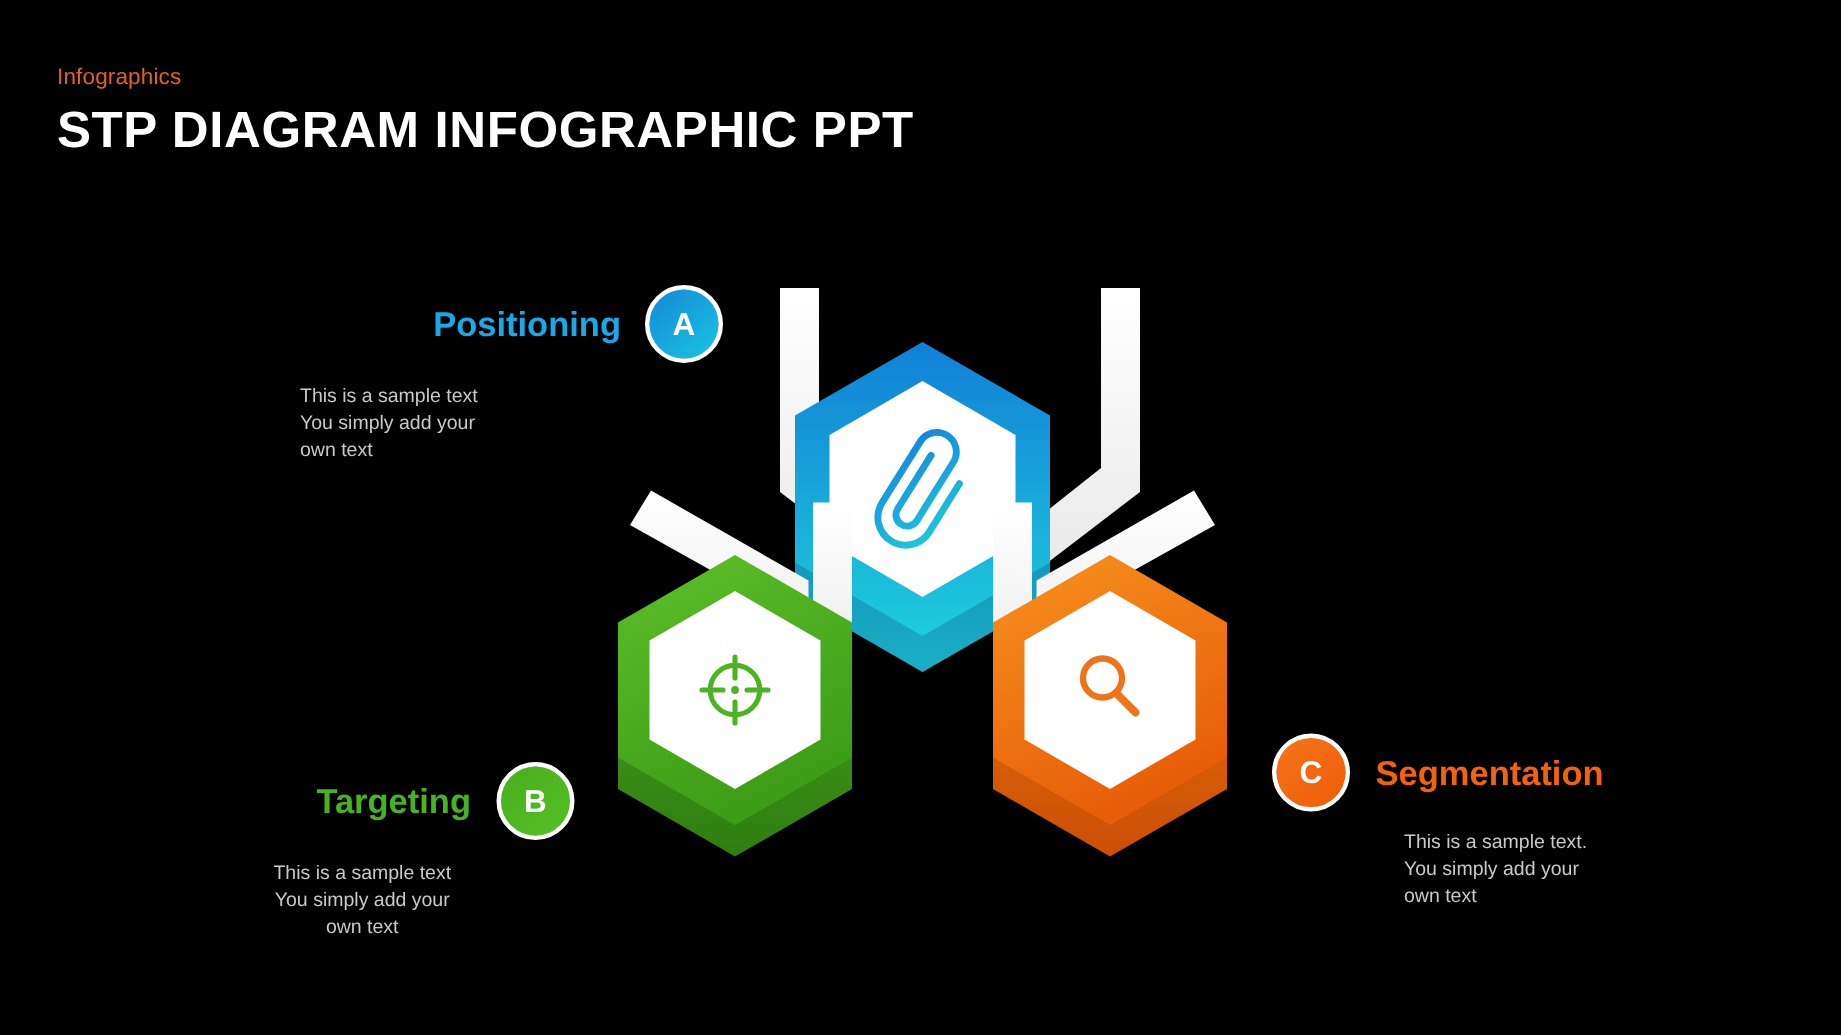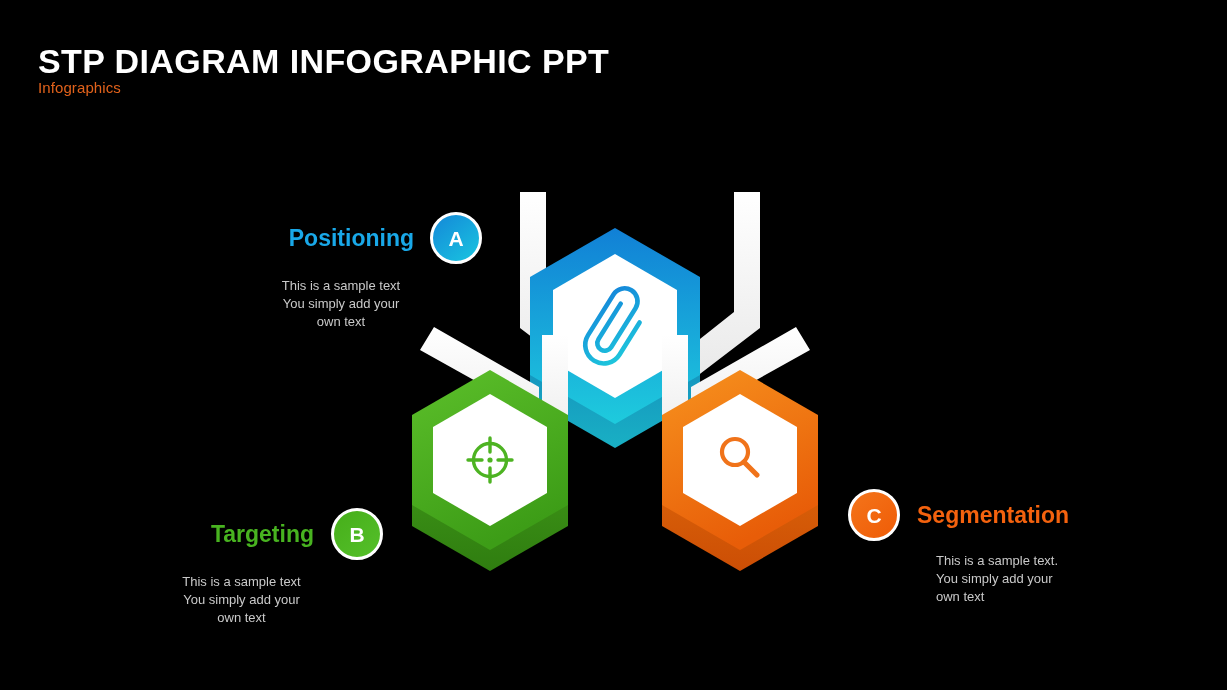--- a/index.html
+++ b/index.html
@@ -110,8 +110,8 @@
 <body>
 
 <div id="header">
+  <div id="eyebrow">Infographics</div>
   <div id="title">STP DIAGRAM INFOGRAPHIC PPT</div>
-  <div id="eyebrow">Infographics</div>
 </div>
 
 <div id="diagram">

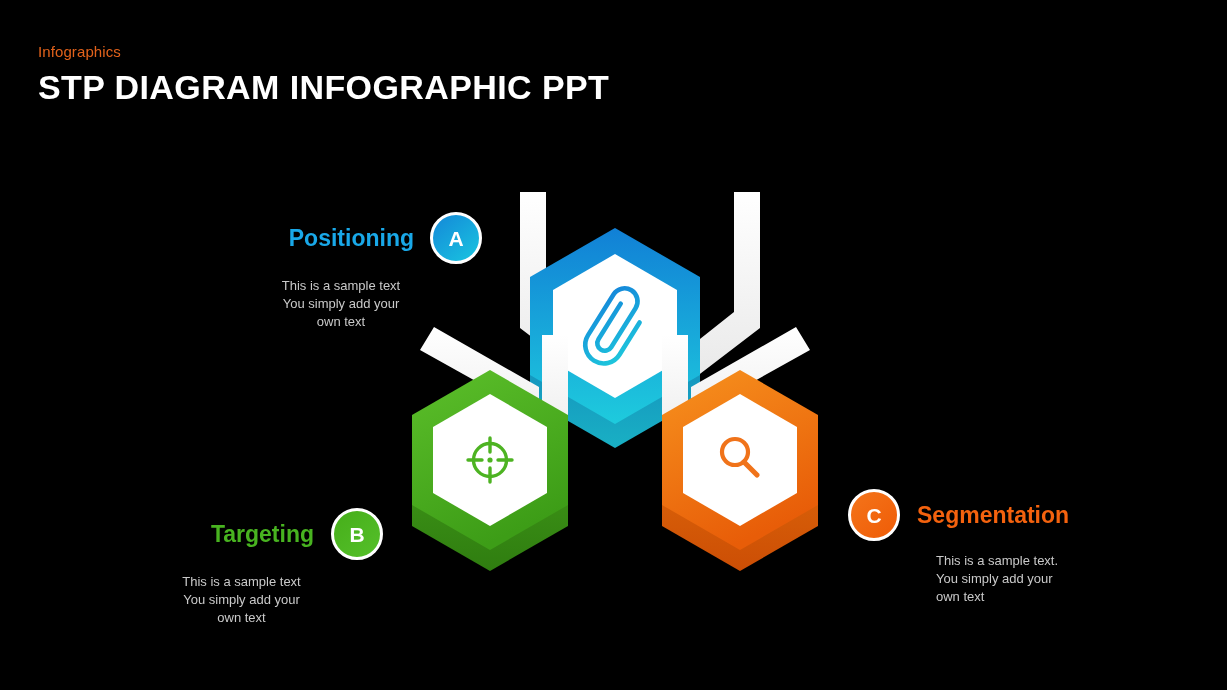--- a/index.html
+++ b/index.html
@@ -89,7 +89,7 @@
   .badge-c { background: linear-gradient(140deg, #f4741a 0%, #ef5c07 100%); }
 
   
-  #block-a { left: 200px; top: 212px; width: 282px; text-align: center; }
+  #block-a { left: 200px; top: 190px; width: 282px; text-align: left; }
   #block-a .block-head { justify-content: flex-end; gap: 16px; }
   #block-a .block-title { color: #19a8e8; }
   #block-a .block-body { margin-top: 13px; }

